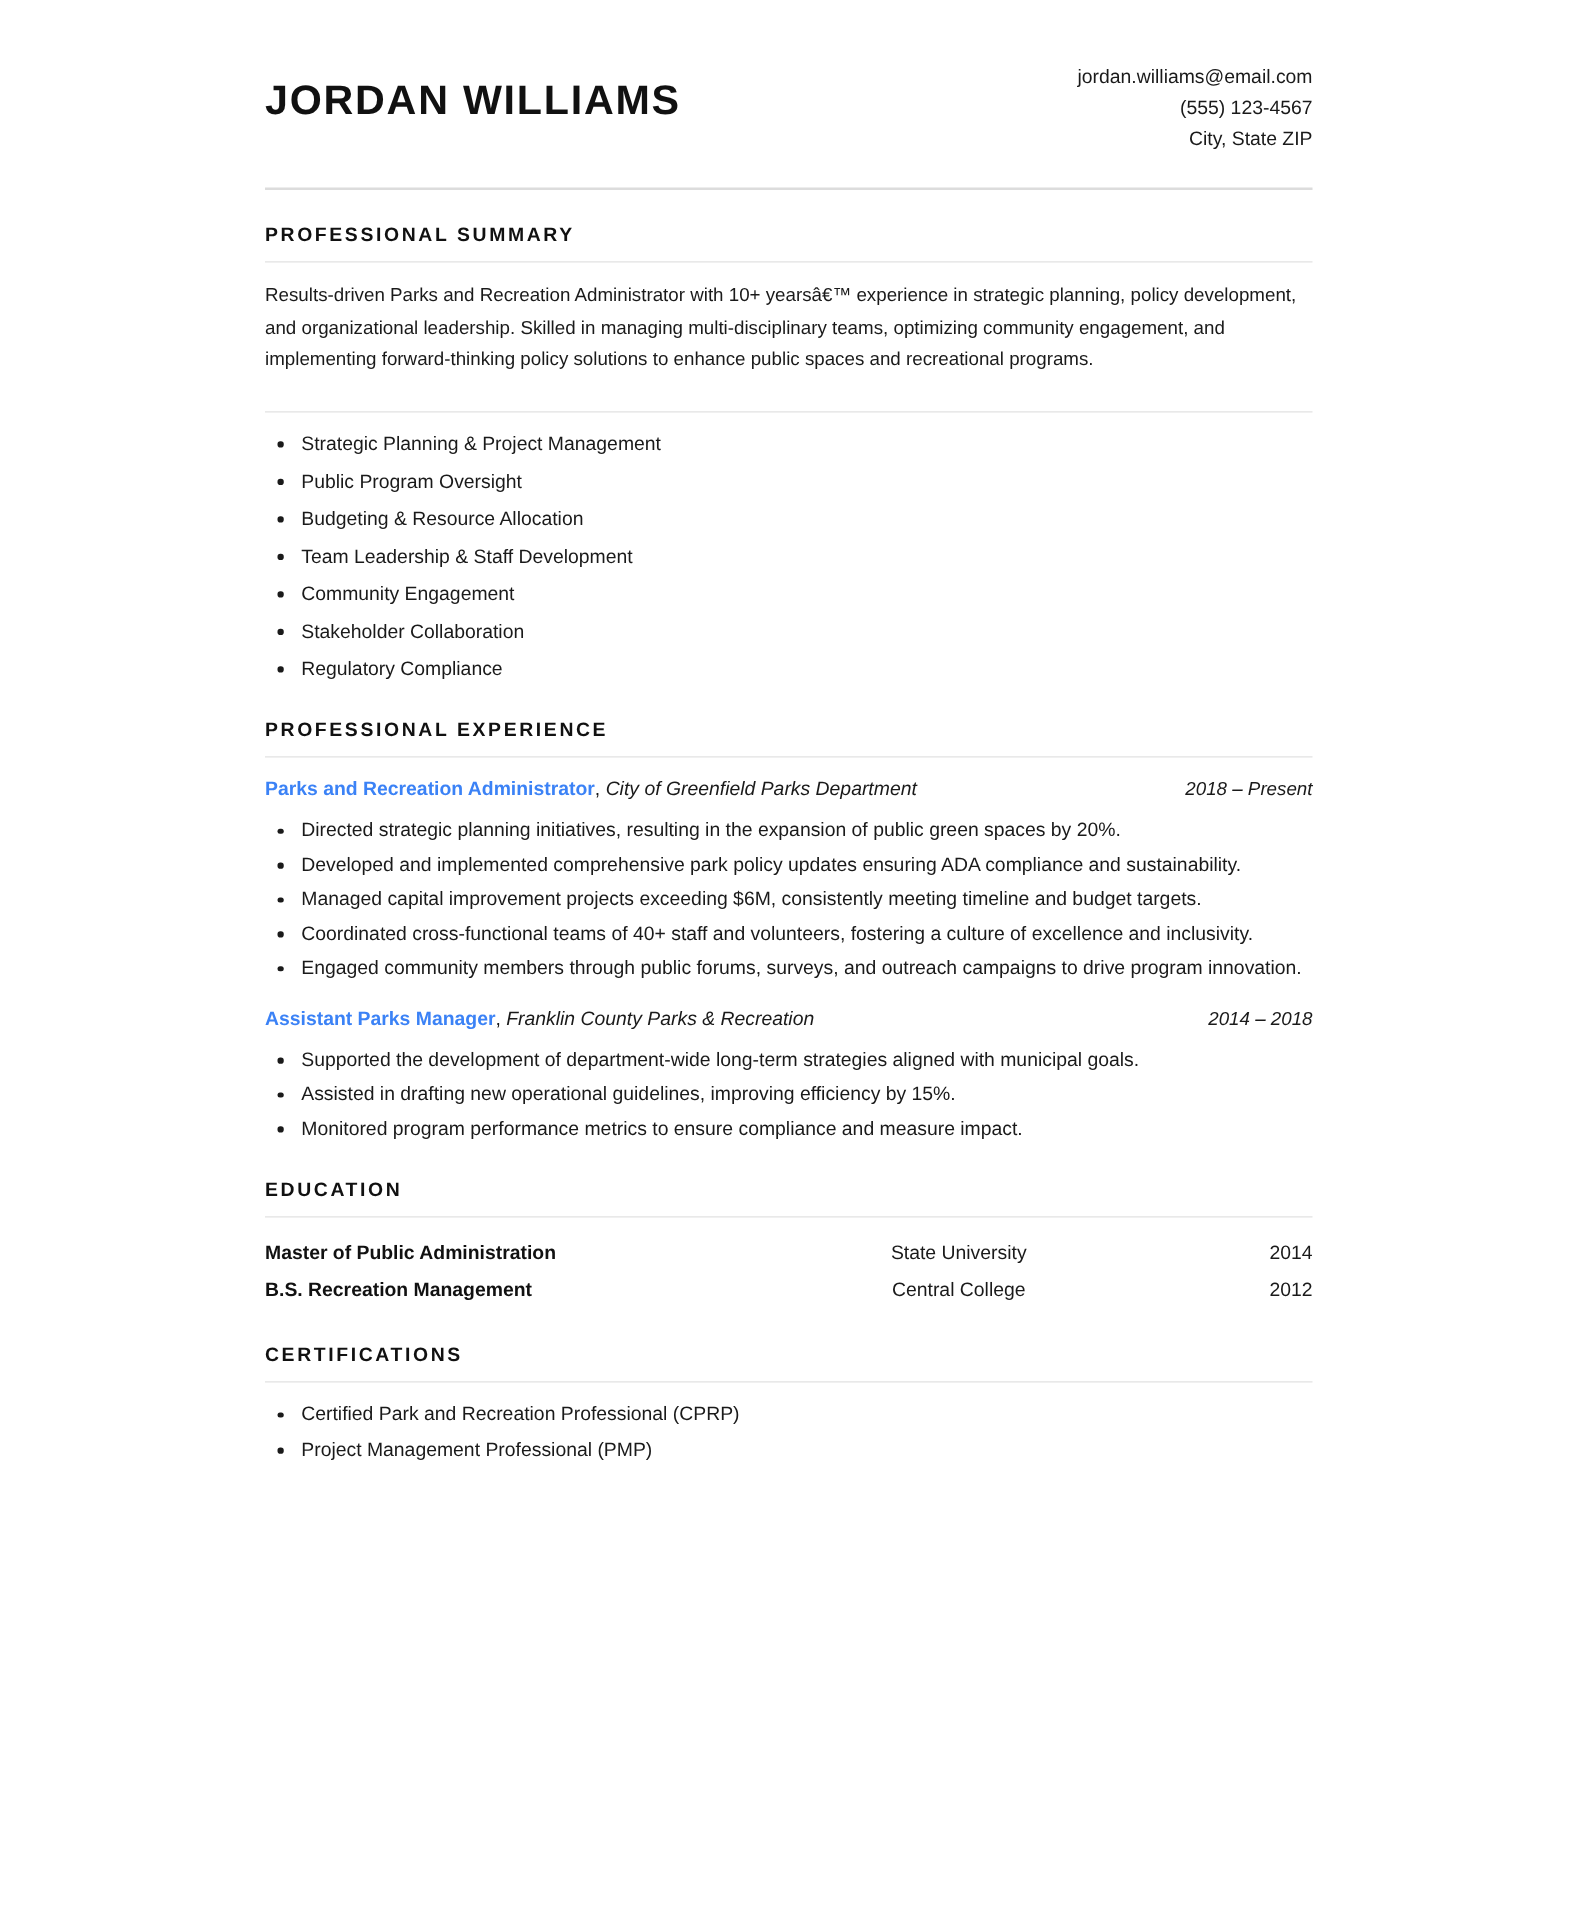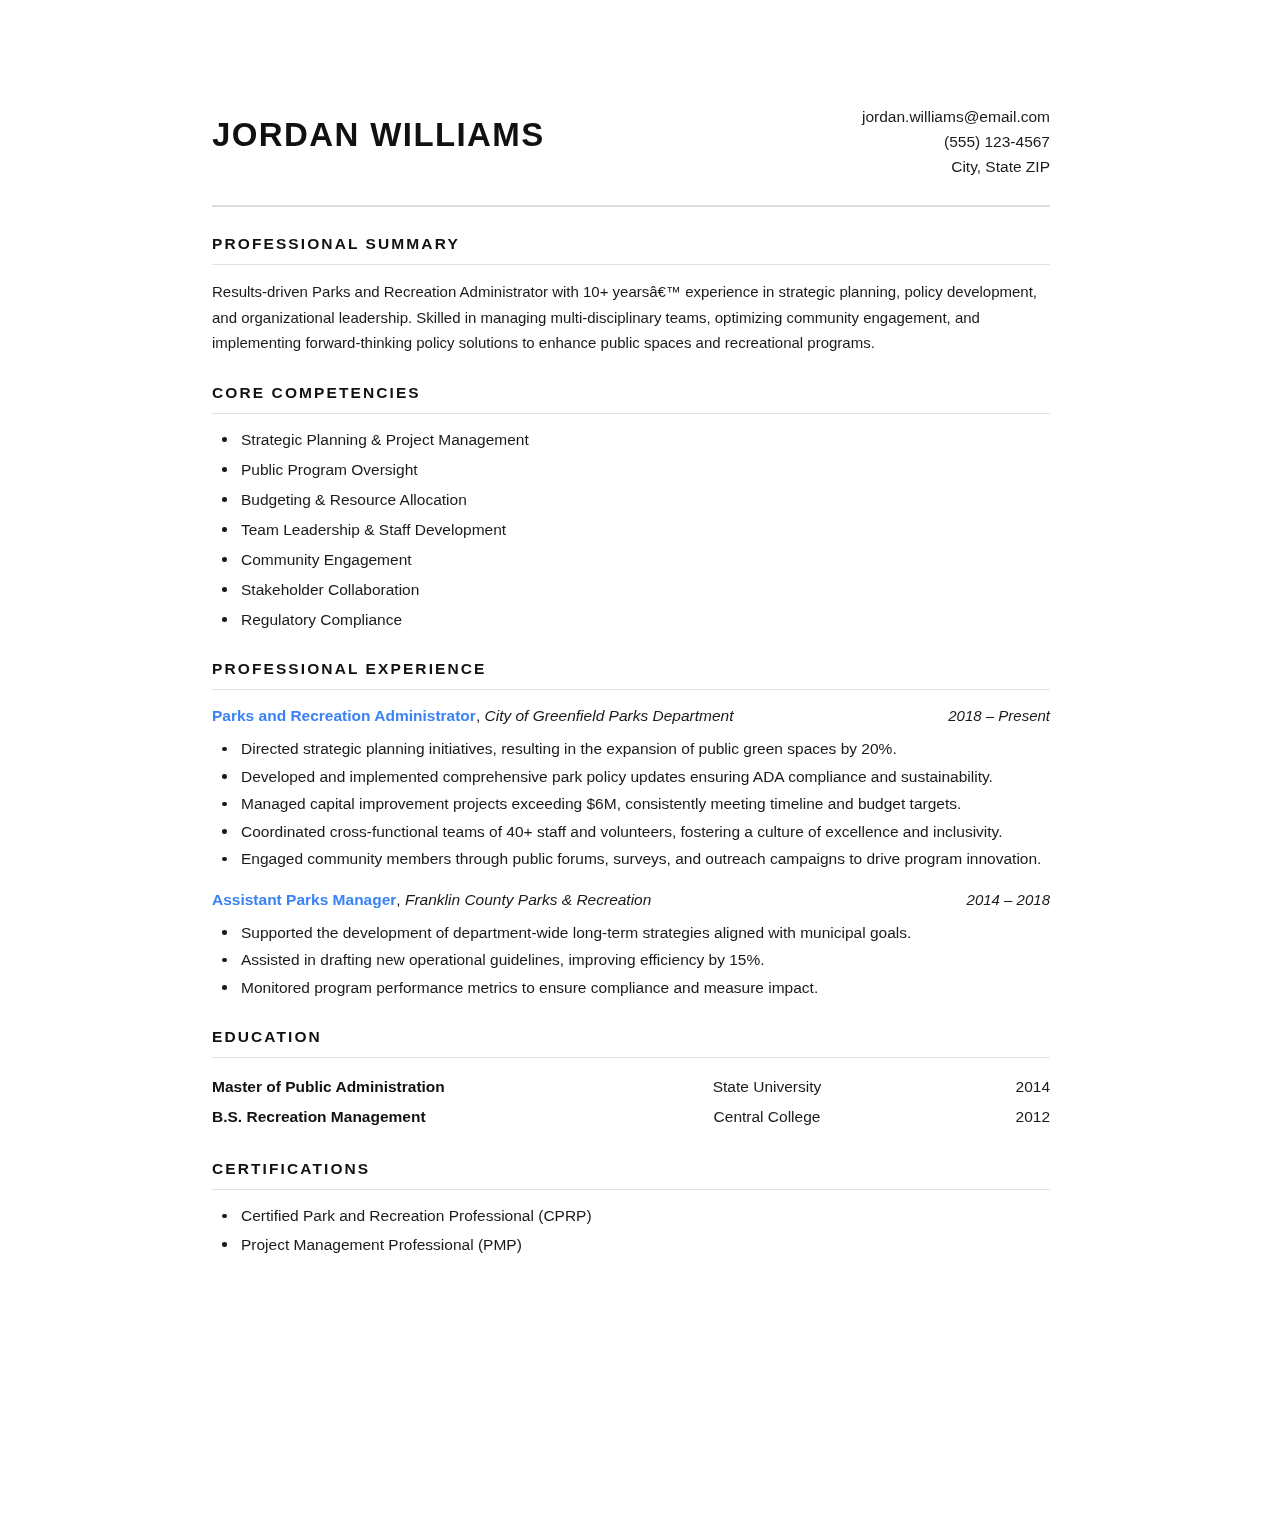--- a/index.html
+++ b/index.html
@@ -18,7 +18,7 @@
     width: 1263px;
     height: 1533px;
     box-sizing: border-box;
-    padding: 96px 213px 0 212px;
+    padding: 41px 213px 0 212px;
     background: #ffffff;
   }
   .resume {

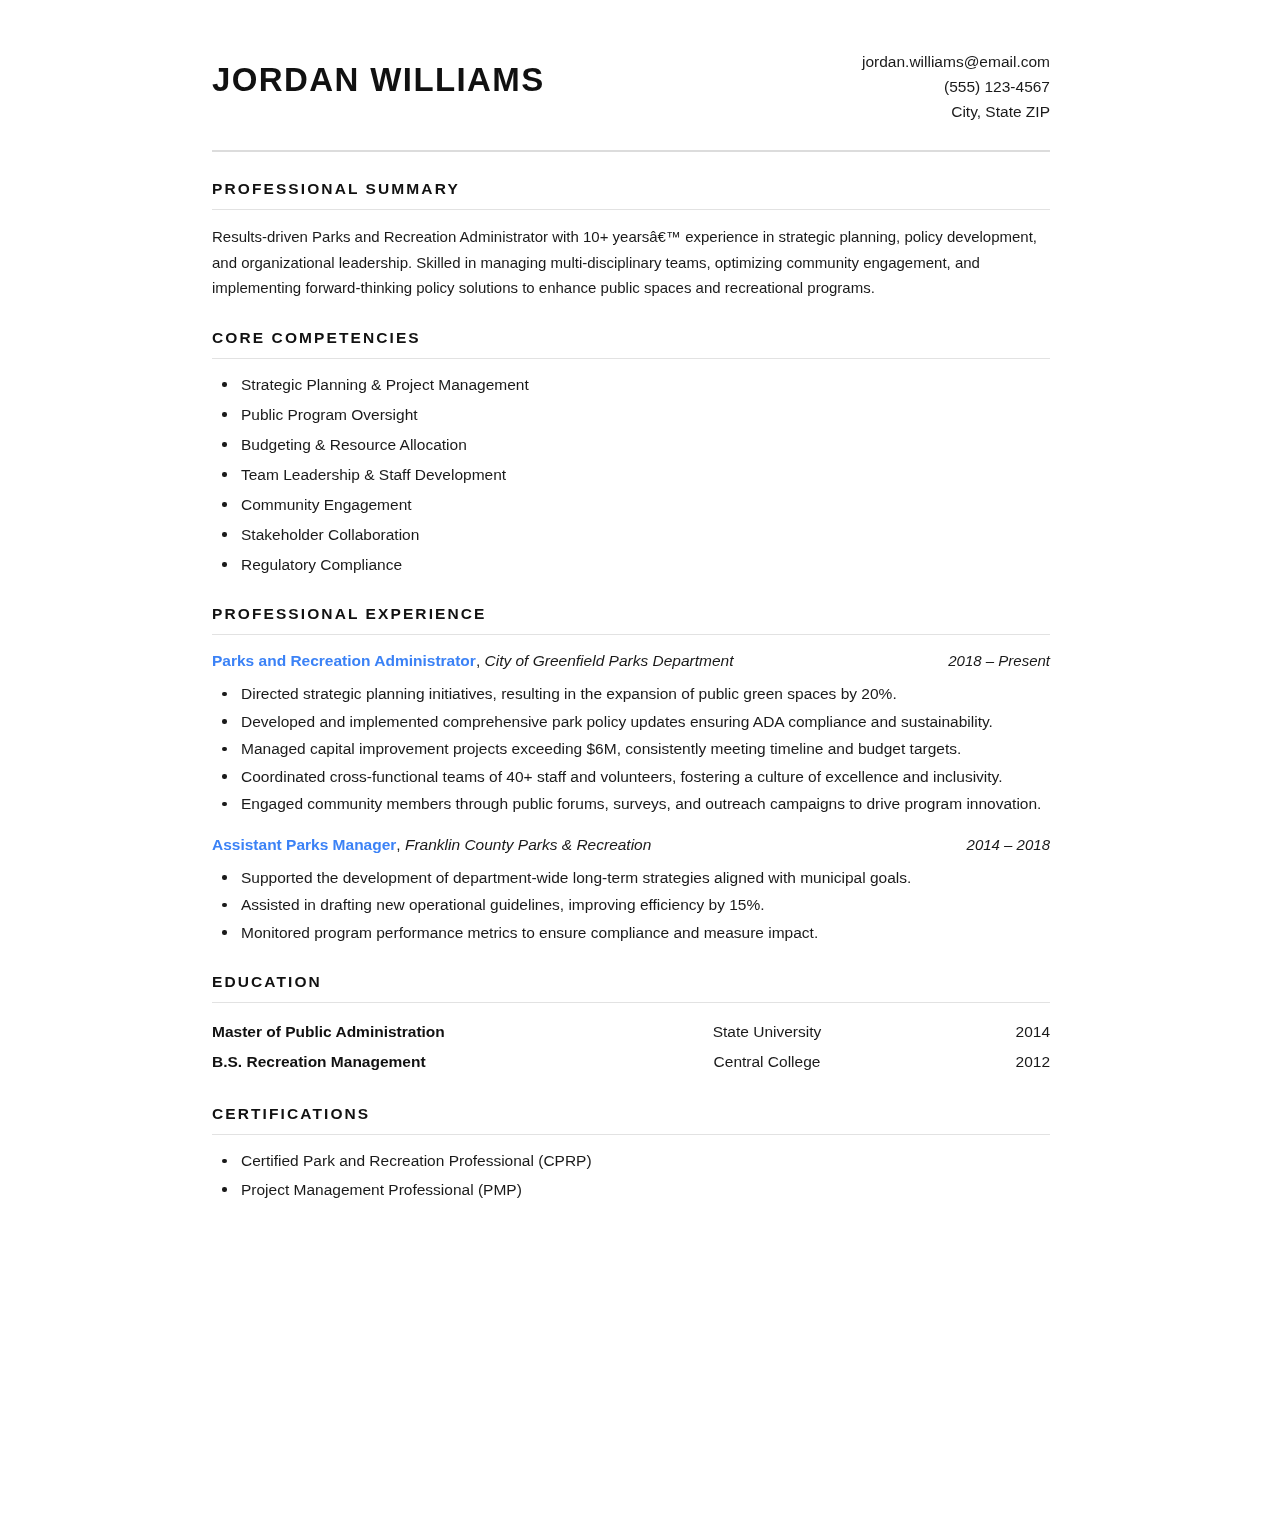--- a/index.html
+++ b/index.html
@@ -175,7 +175,6 @@
     </div>
 
     <div class="section">
-      <h2 class="section-title">CORE COMPETENCIES</h2>
       <hr class="section-rule">
       <ul class="bullets">
         <li>Strategic Planning &amp; Project Management</li>

